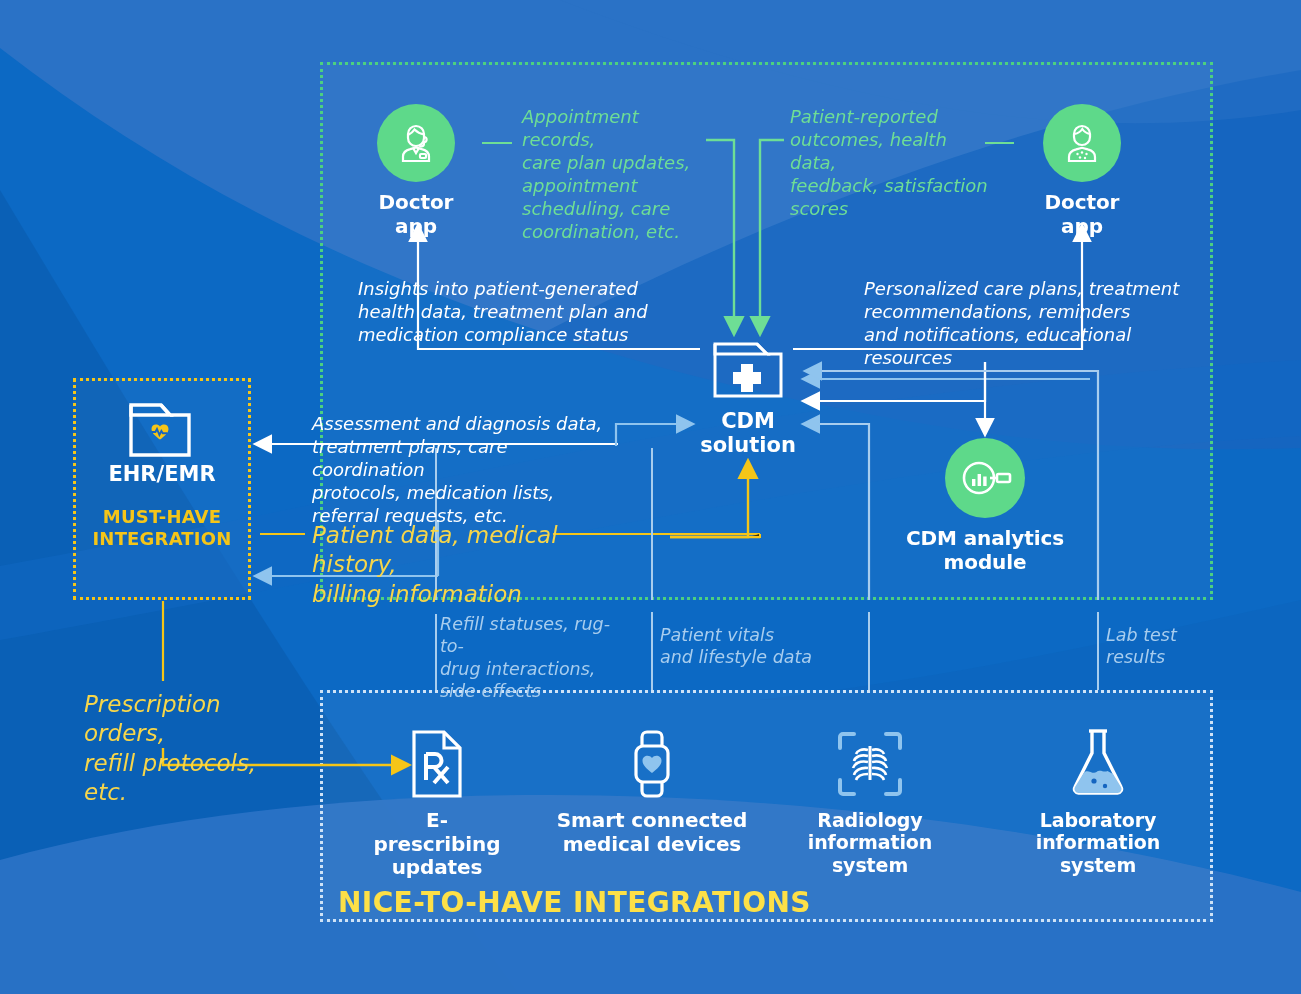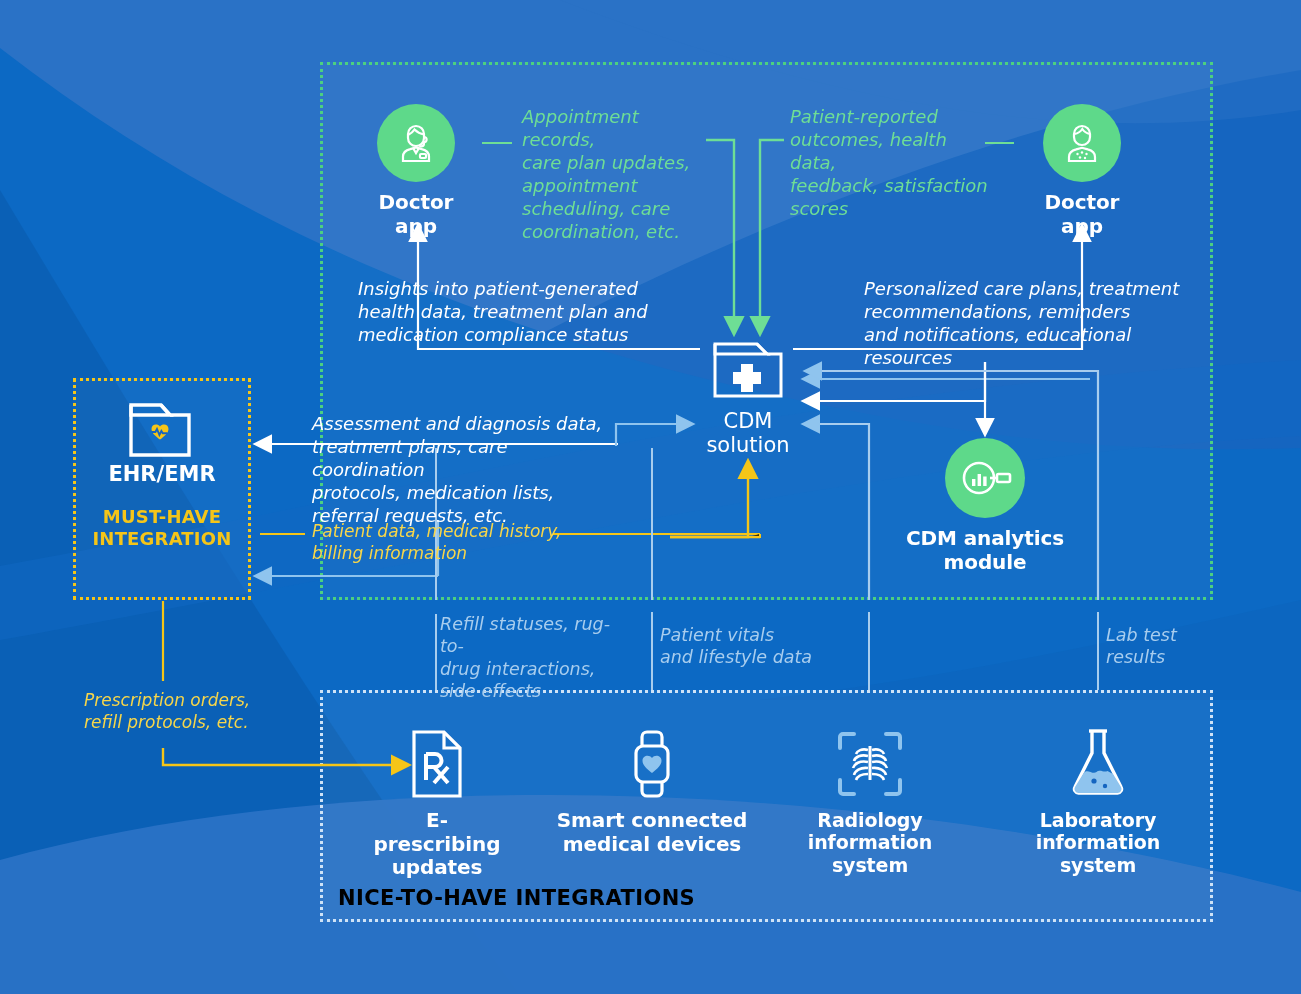--- a/index.html
+++ b/index.html
@@ -55,7 +55,7 @@
 
   
   .cdm-node{position:absolute;left:678px;top:336px;width:140px;z-index:4;text-align:center;}
-  .cdm-label{color:#fff;font-weight:normal;font-size:21px;line-height:1.15;margin-top:7px;white-space:pre-line;}
+  .cdm-label{color:#fff;font-weight:bold;font-size:21px;line-height:1.15;margin-top:7px;white-space:pre-line;}
 
   
   .cap{position:absolute;z-index:5;font-style:italic;line-height:1.28;white-space:pre-line;}

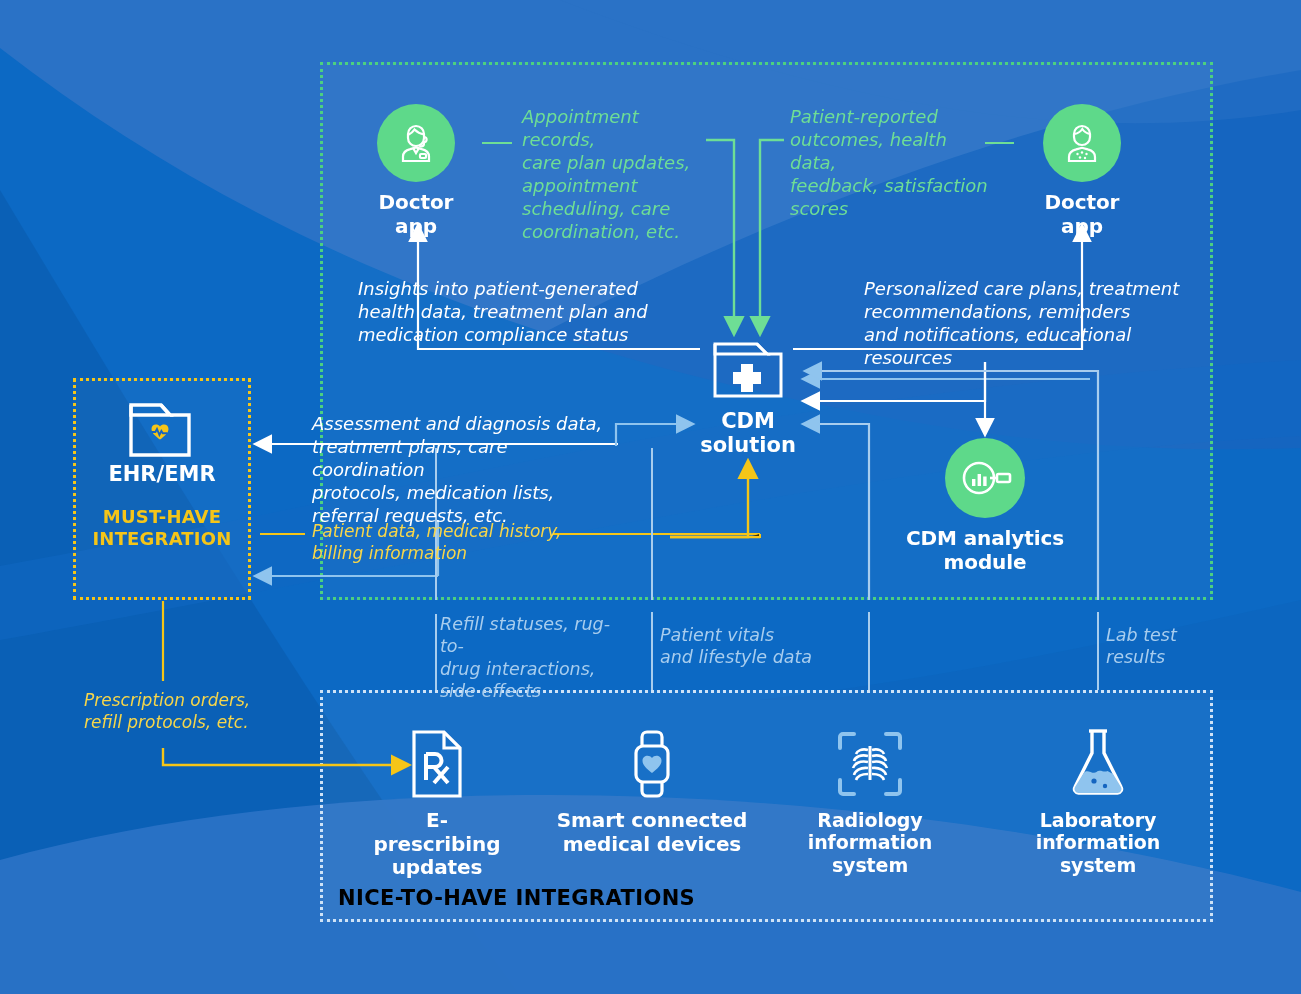--- a/index.html
+++ b/index.html
@@ -61,7 +61,7 @@
   .cap{position:absolute;z-index:5;font-style:italic;line-height:1.28;white-space:pre-line;}
   .cap.green{color:#6ede95;font-size:18px;}
   .cap.white{color:#ffffff;font-size:18px;}
-  .cap.yellow{color:#f7d64a;font-size:17px;}
+  .cap.yellow{color:#f7d64a;font-size:23px;}
   .cap.pale{color:#a8cdee;font-size:17.5px;}
 
   .bottom-title{

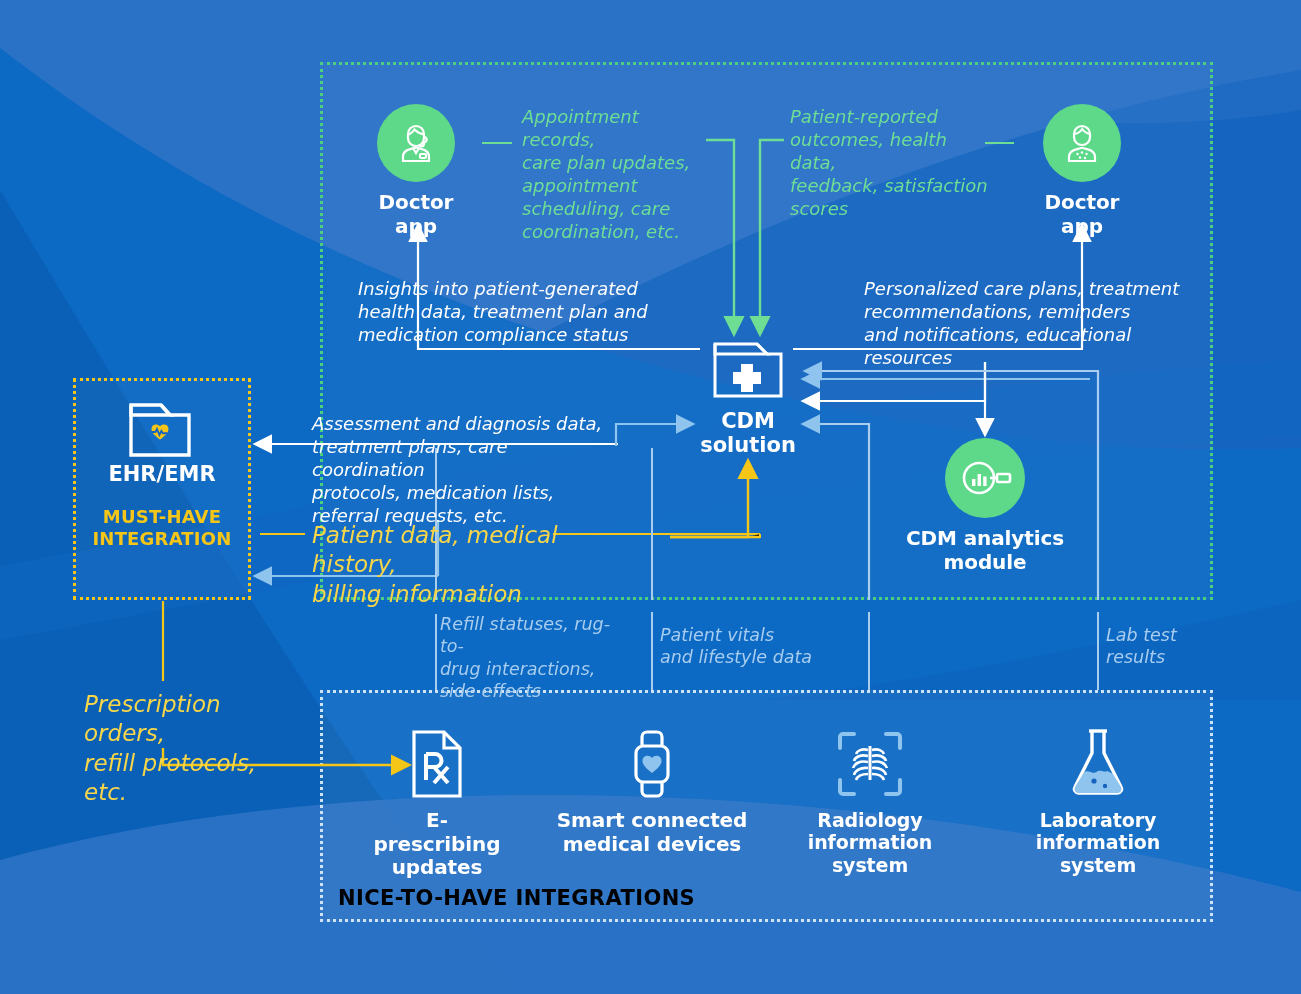--- a/index.html
+++ b/index.html
@@ -66,7 +66,7 @@
 
   .bottom-title{
     position:absolute;left:338px;top:886px;z-index:5;
-    color:#000000;font-weight:bold;font-size:21px;letter-spacing:0.4px;
+    color:#fde047;font-weight:bold;font-size:28px;letter-spacing:0.4px;
   }
 </style>
 </head>

